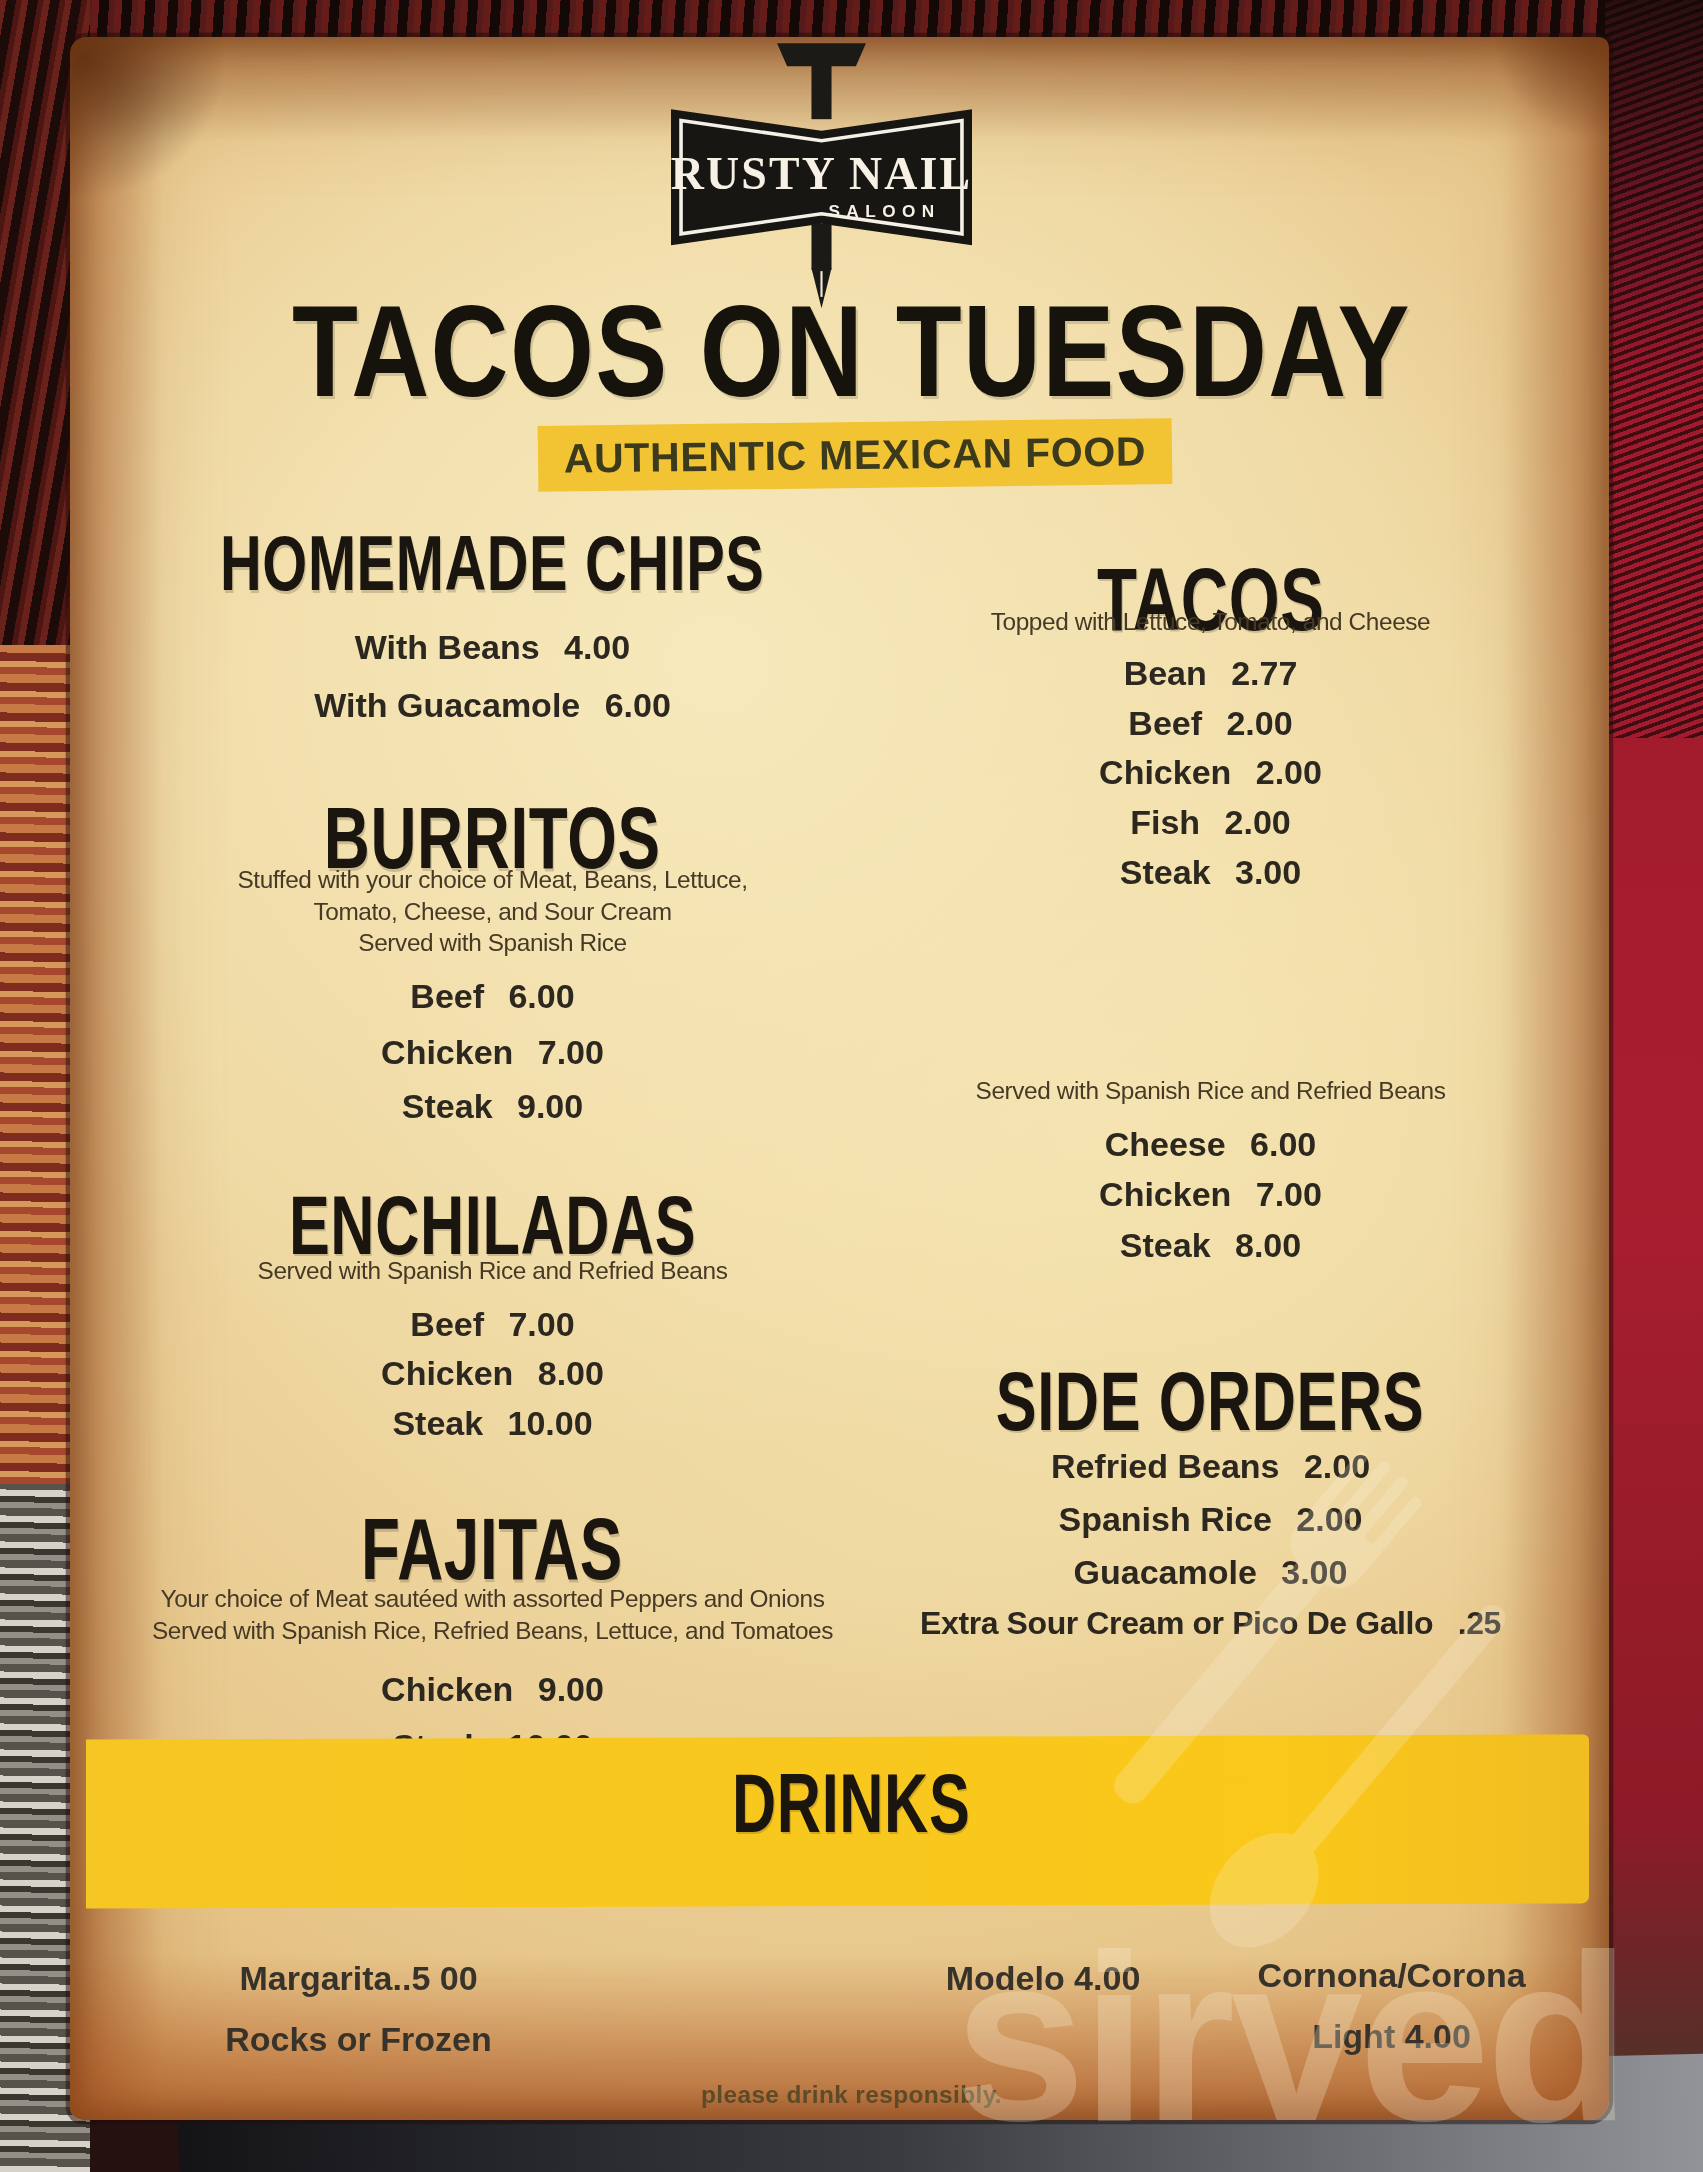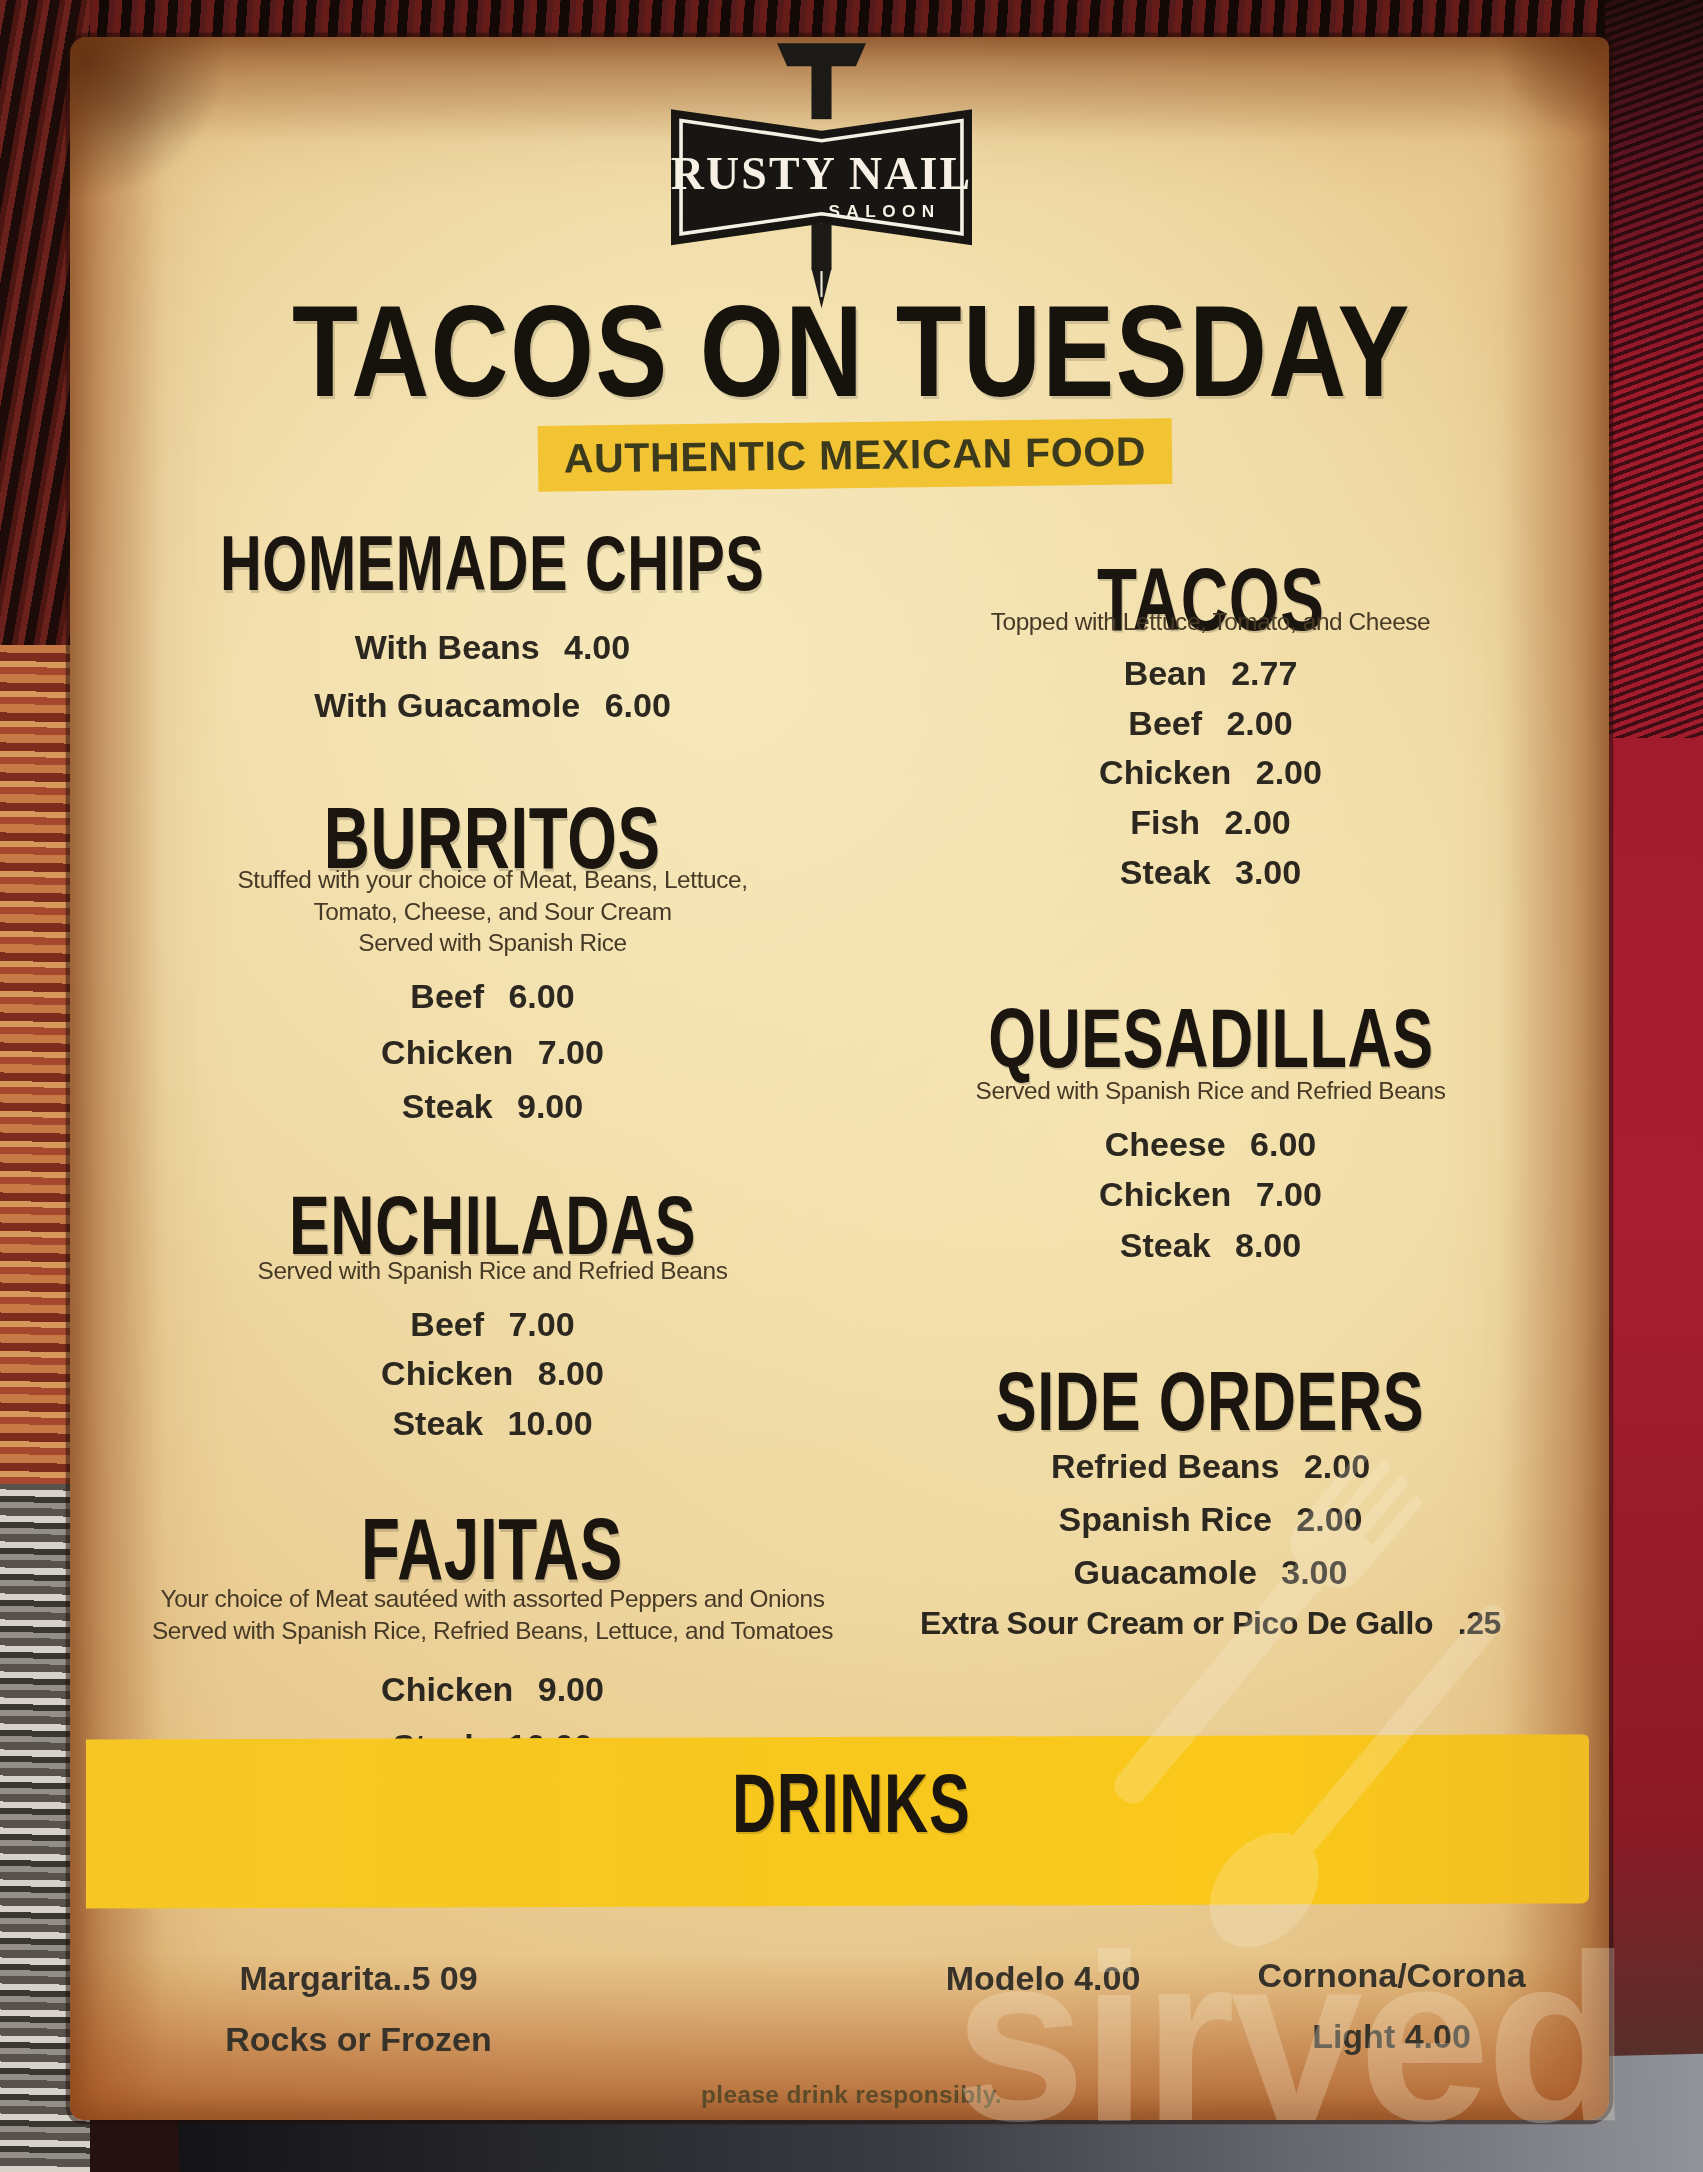--- a/index.html
+++ b/index.html
@@ -175,9 +175,6 @@
   <div class="cr item" style="top:803px;"><span class="nm">Fish</span><span class="pr">2.00</span></div>
   <div class="cr item" style="top:853px;"><span class="nm">Steak</span><span class="pr">3.00</span></div>
 
-  <div class="cr" style="top:991px;">
-    <span class="stamp" style="display:inline-block;font-size:72px;">QUESADILLAS</span>
-  </div>
   <div class="cr desc" style="top:1077px;">Served with Spanish Rice and Refried Beans</div>
   <div class="cr item" style="top:1125px;"><span class="nm">Cheese</span><span class="pr">6.00</span></div>
   <div class="cr item" style="top:1175px;"><span class="nm">Chicken</span><span class="pr">7.00</span></div>

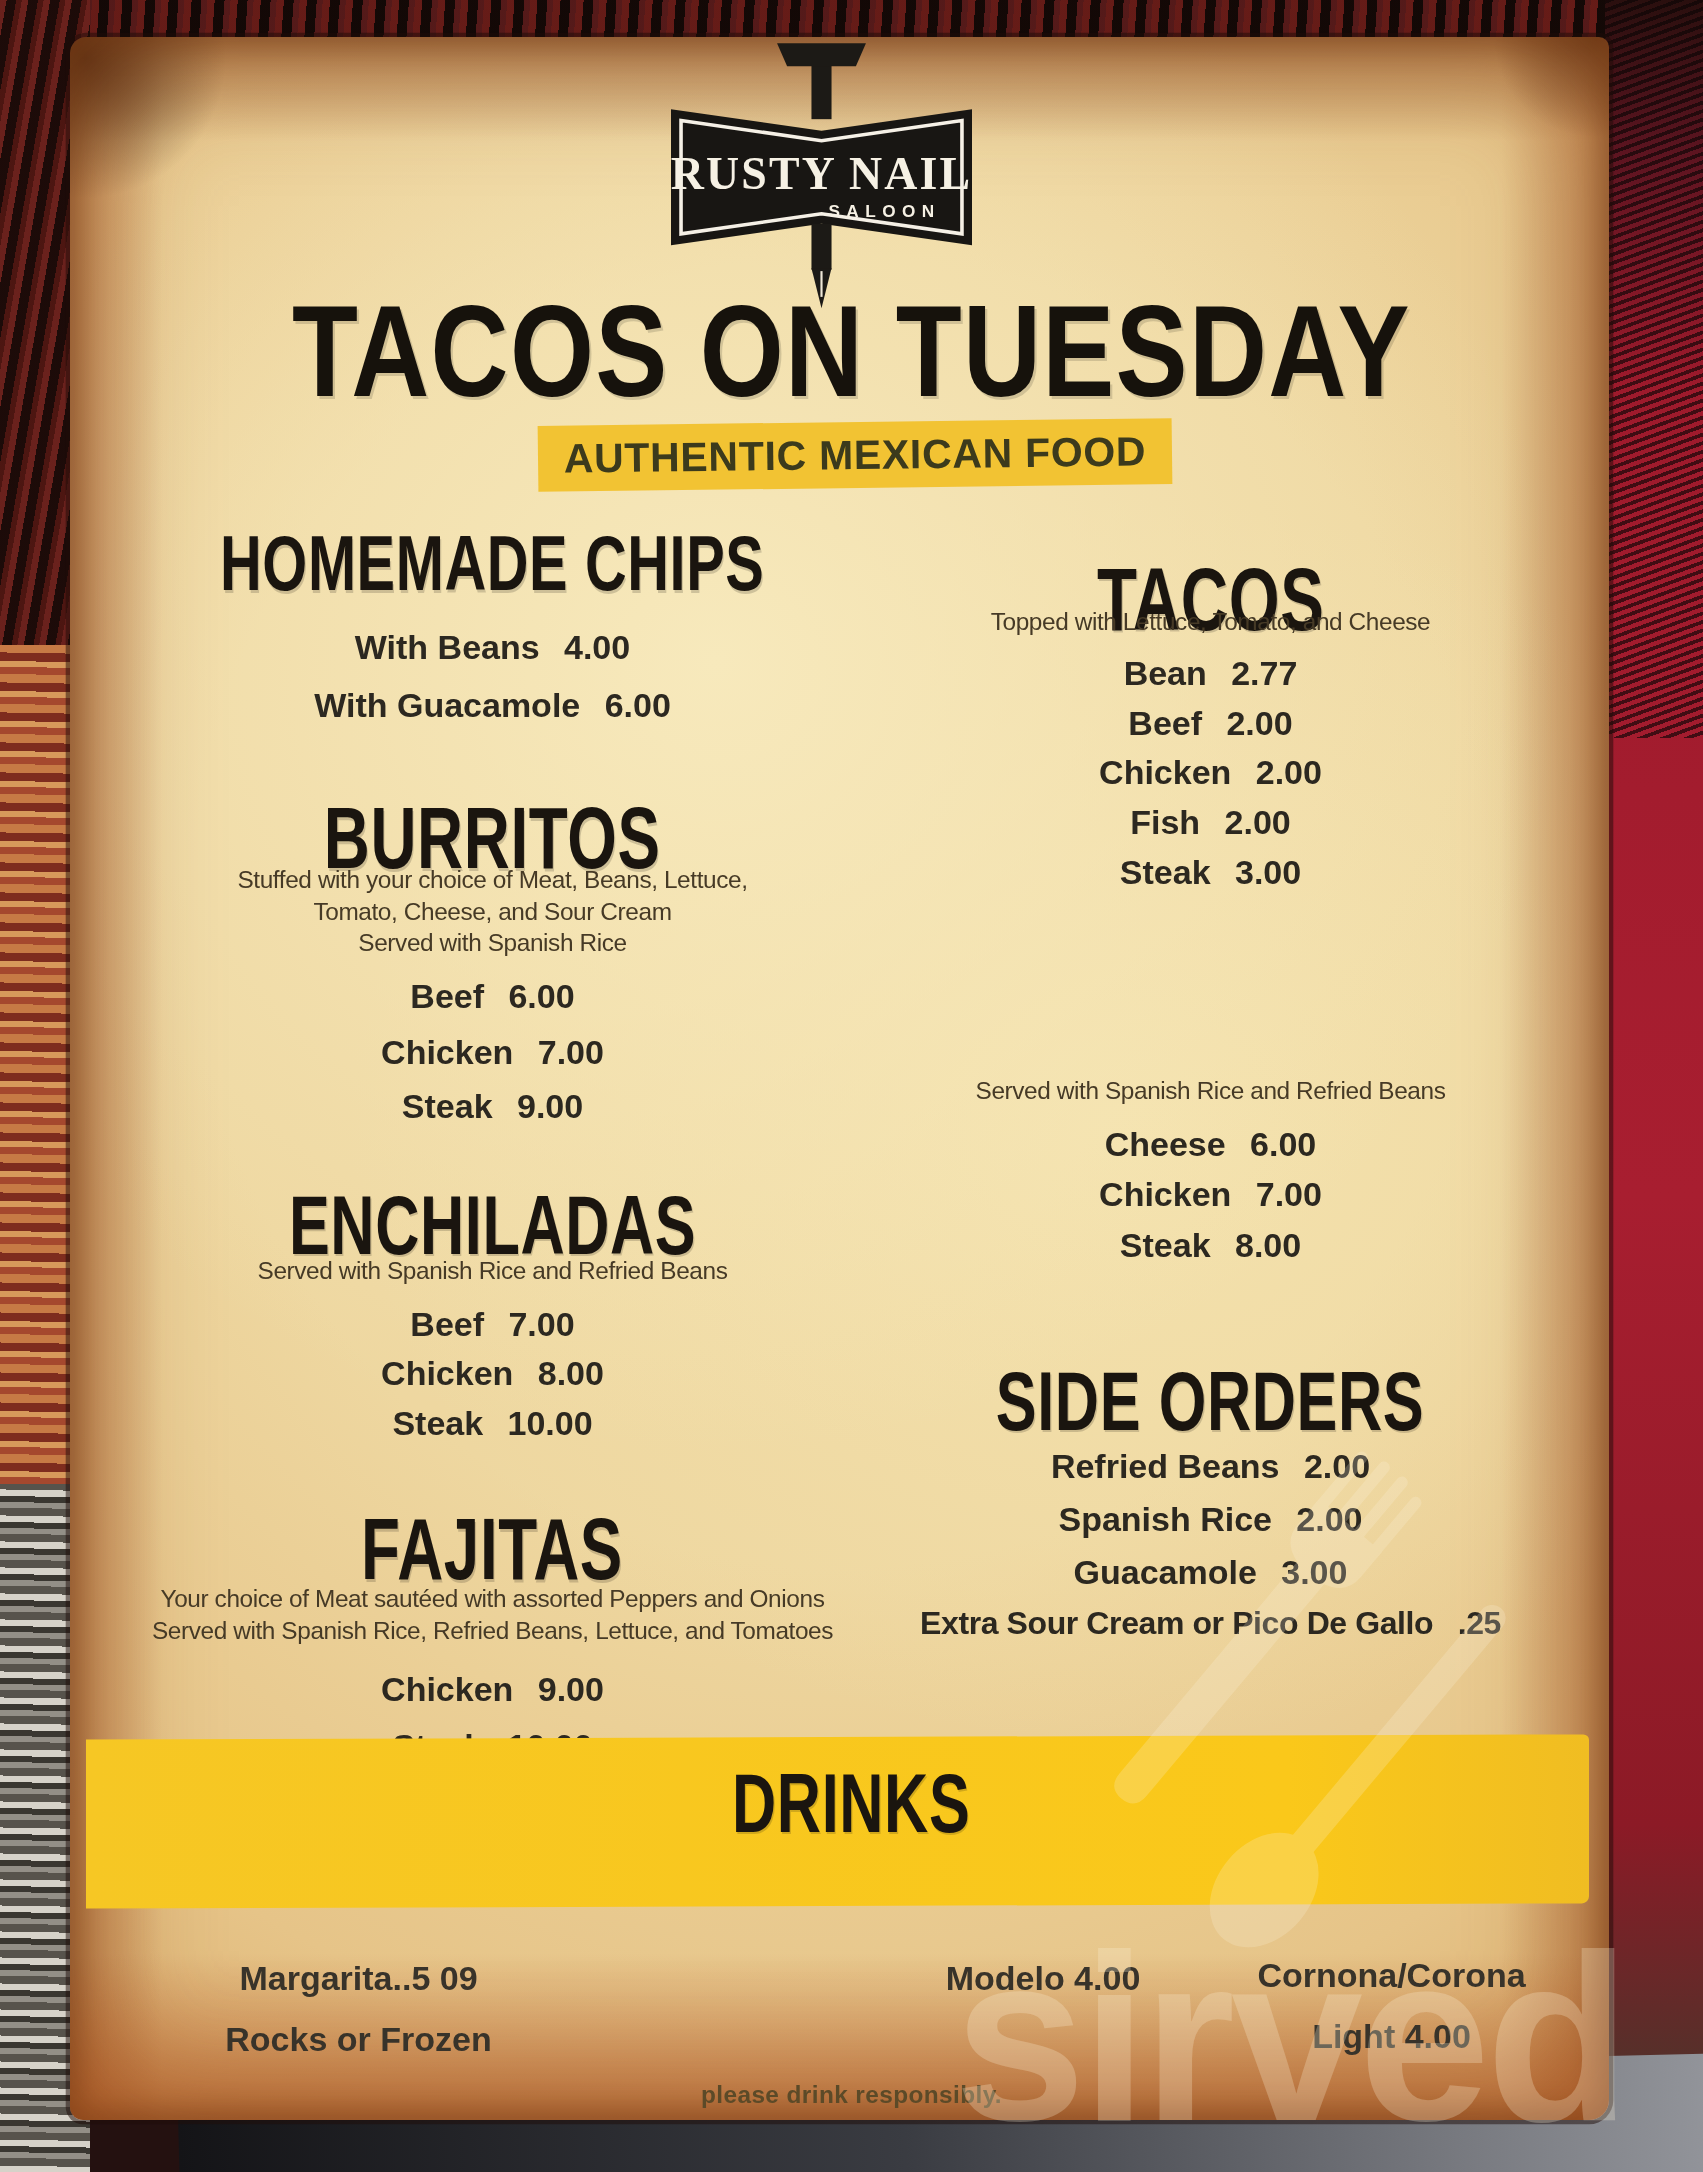--- a/index.html
+++ b/index.html
@@ -194,7 +194,7 @@
   </div>
 
   <div class="drink" style="left:129px;top:1959px;width:459px;">
-    <div>Margarita..5 09</div>
+    <div>Margarita..5 00</div>
     <div class="l2">Rocks or Frozen</div>
   </div>
   <div class="drink" style="left:846px;top:1959px;width:394px;">

